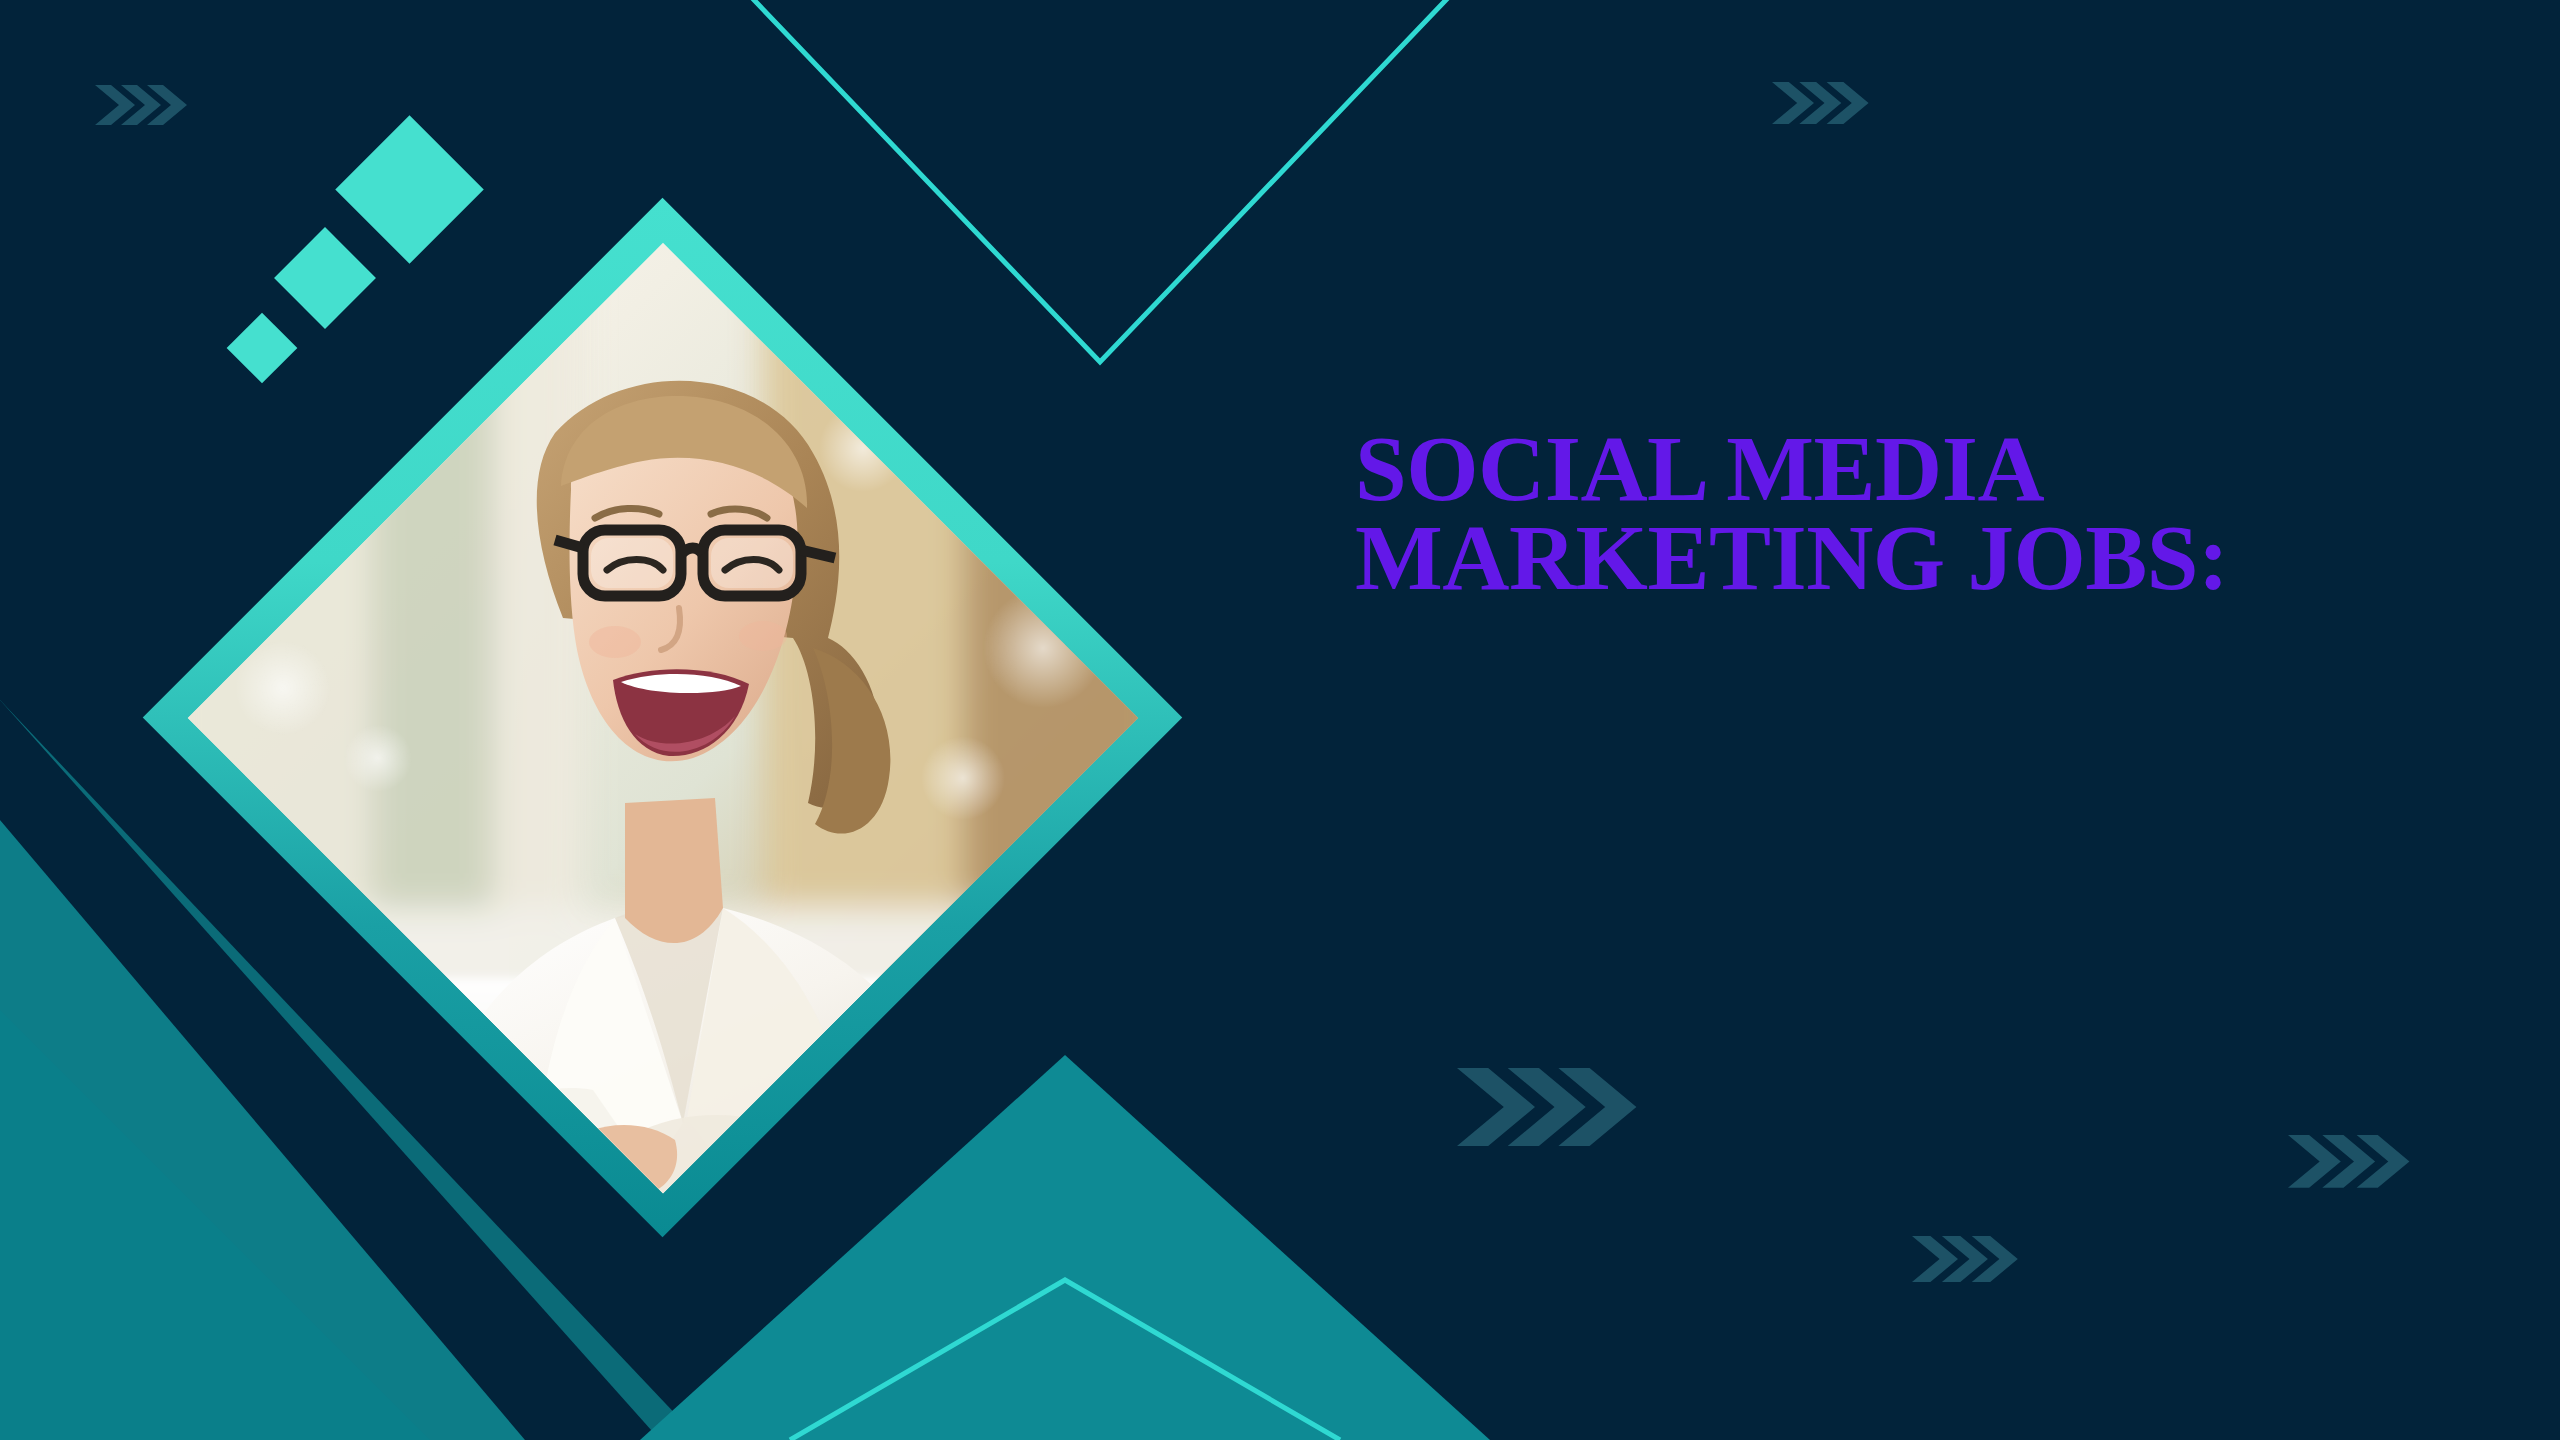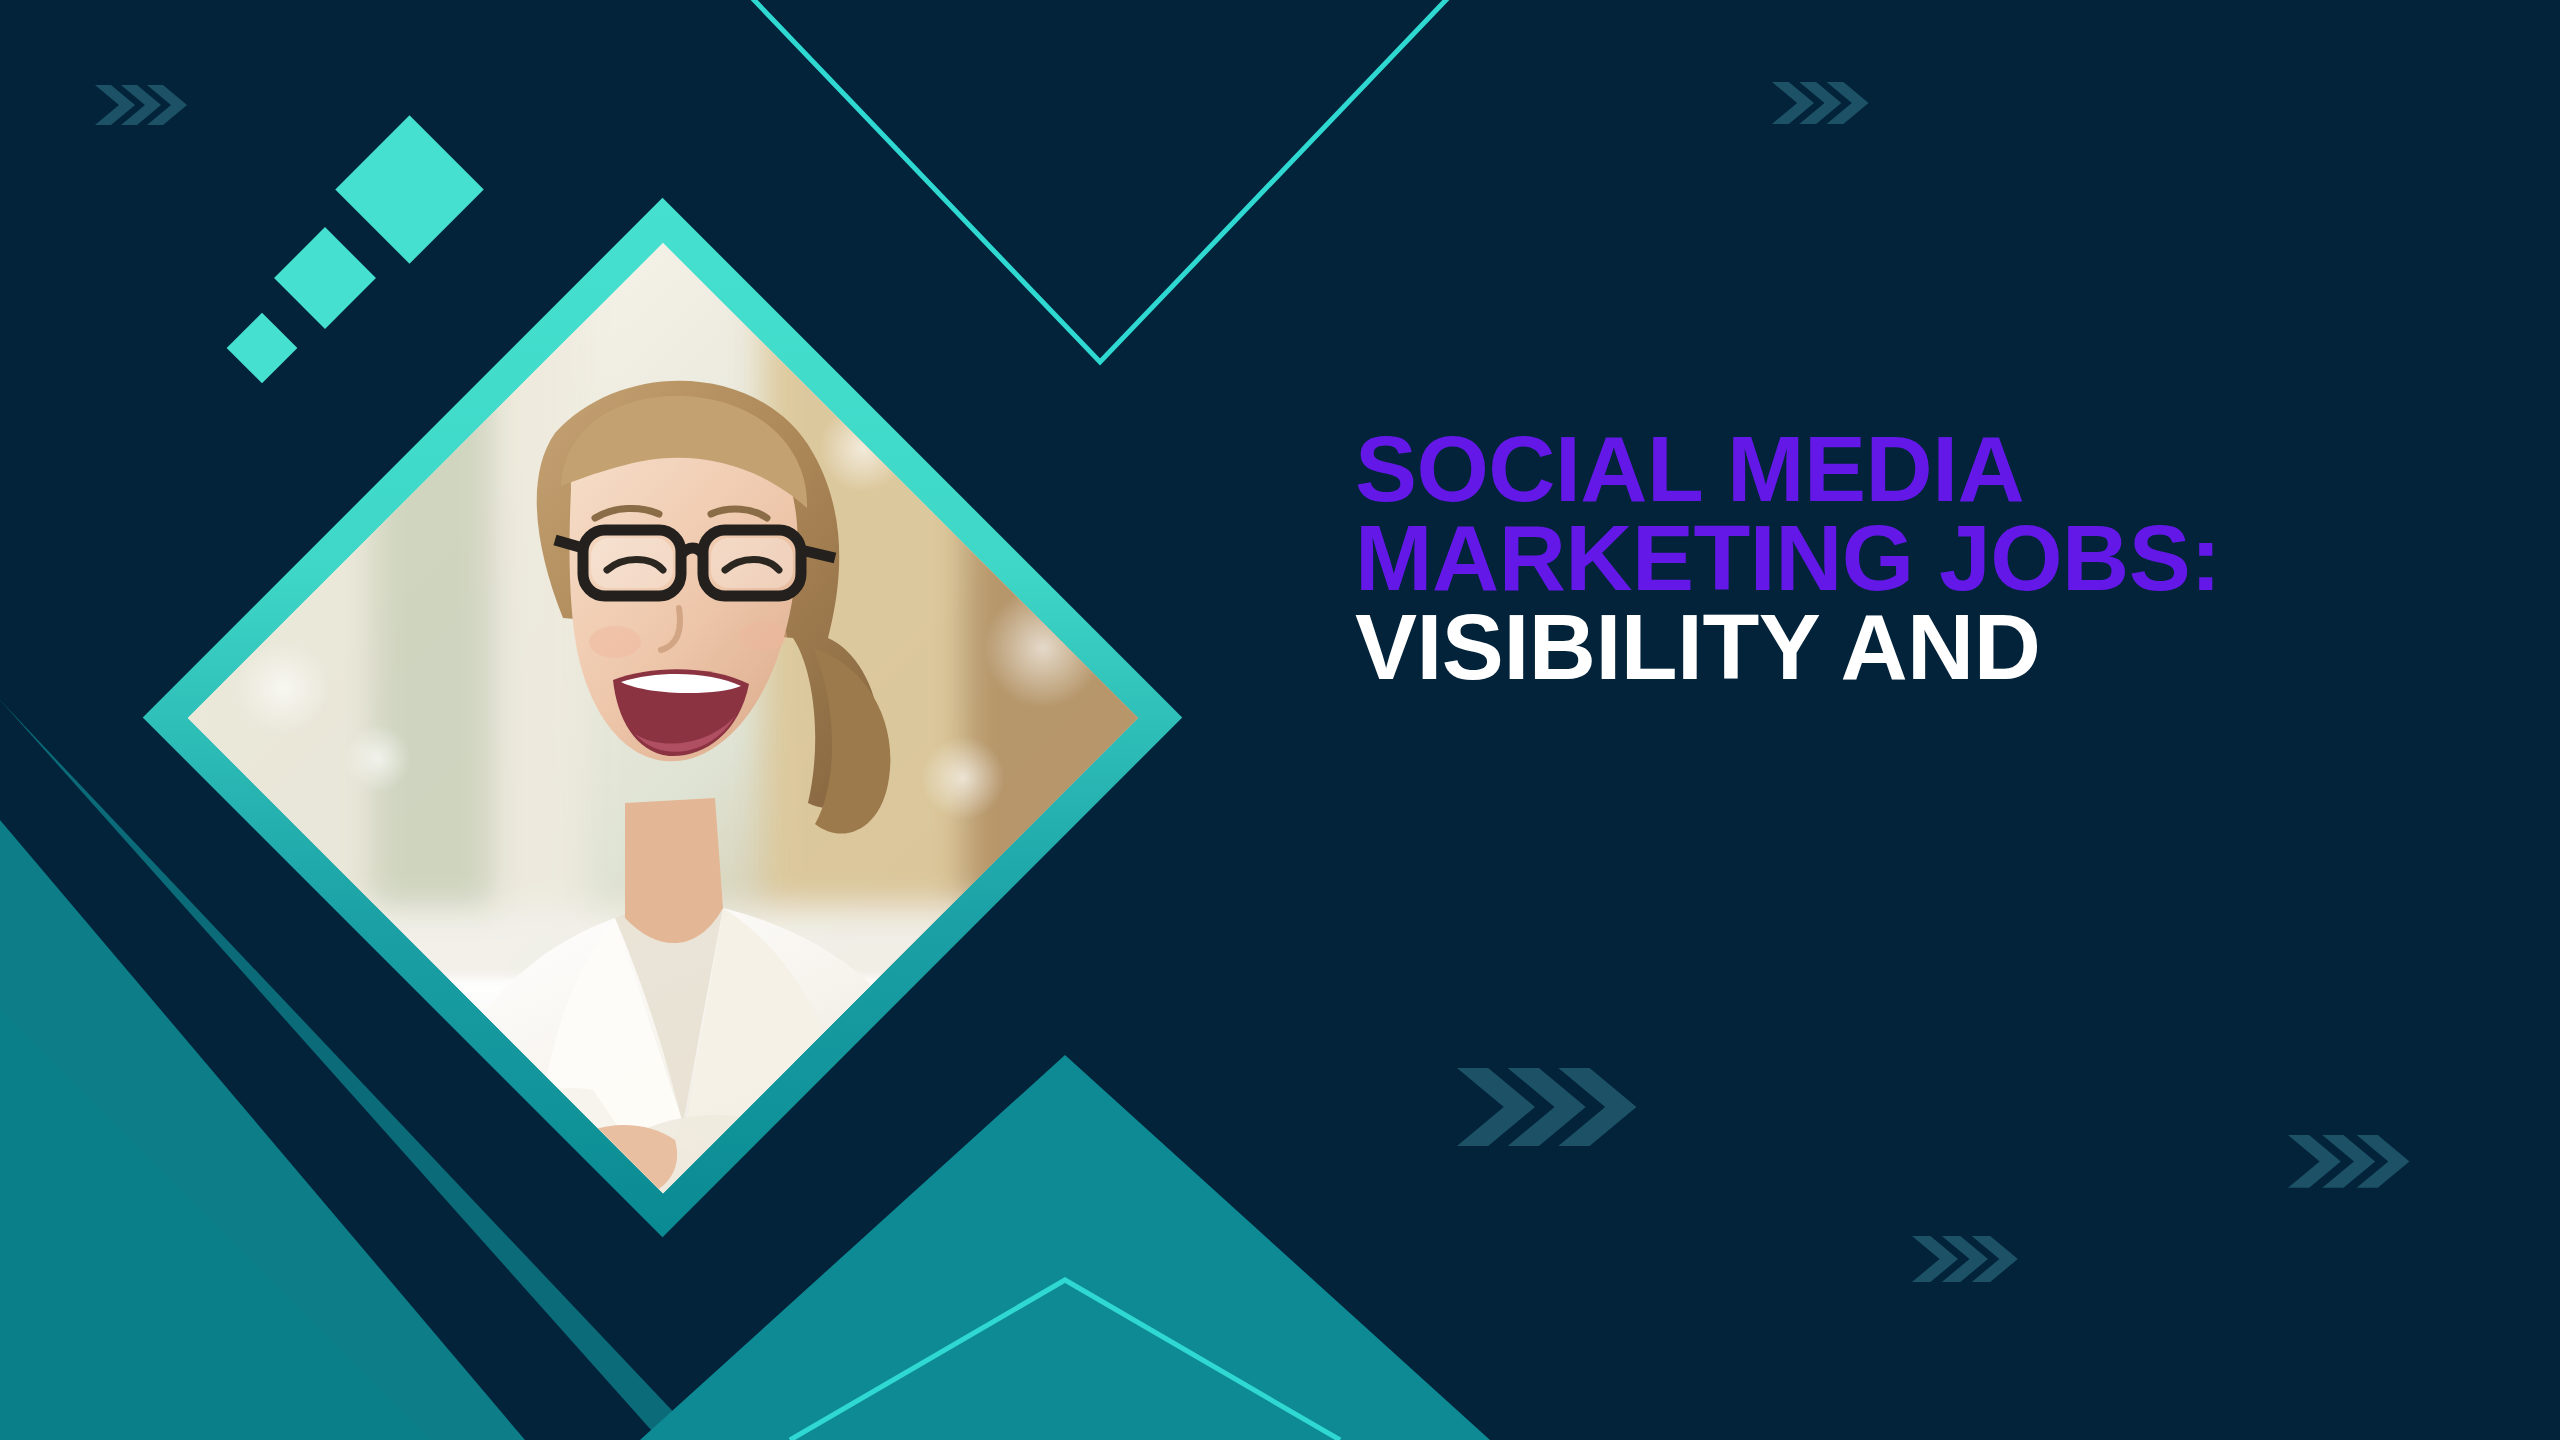--- a/index.html
+++ b/index.html
@@ -13,7 +13,7 @@
     height: 1440px;
     overflow: hidden;
     background: #02233a;
-    font-family: Liberation Sans, sans-serif;
+    font-family: Liberation Serif, serif;
   }
   .layer { position: absolute; inset: 0; }
   svg.layer { display: block; width: 2560px; height: 1440px; }

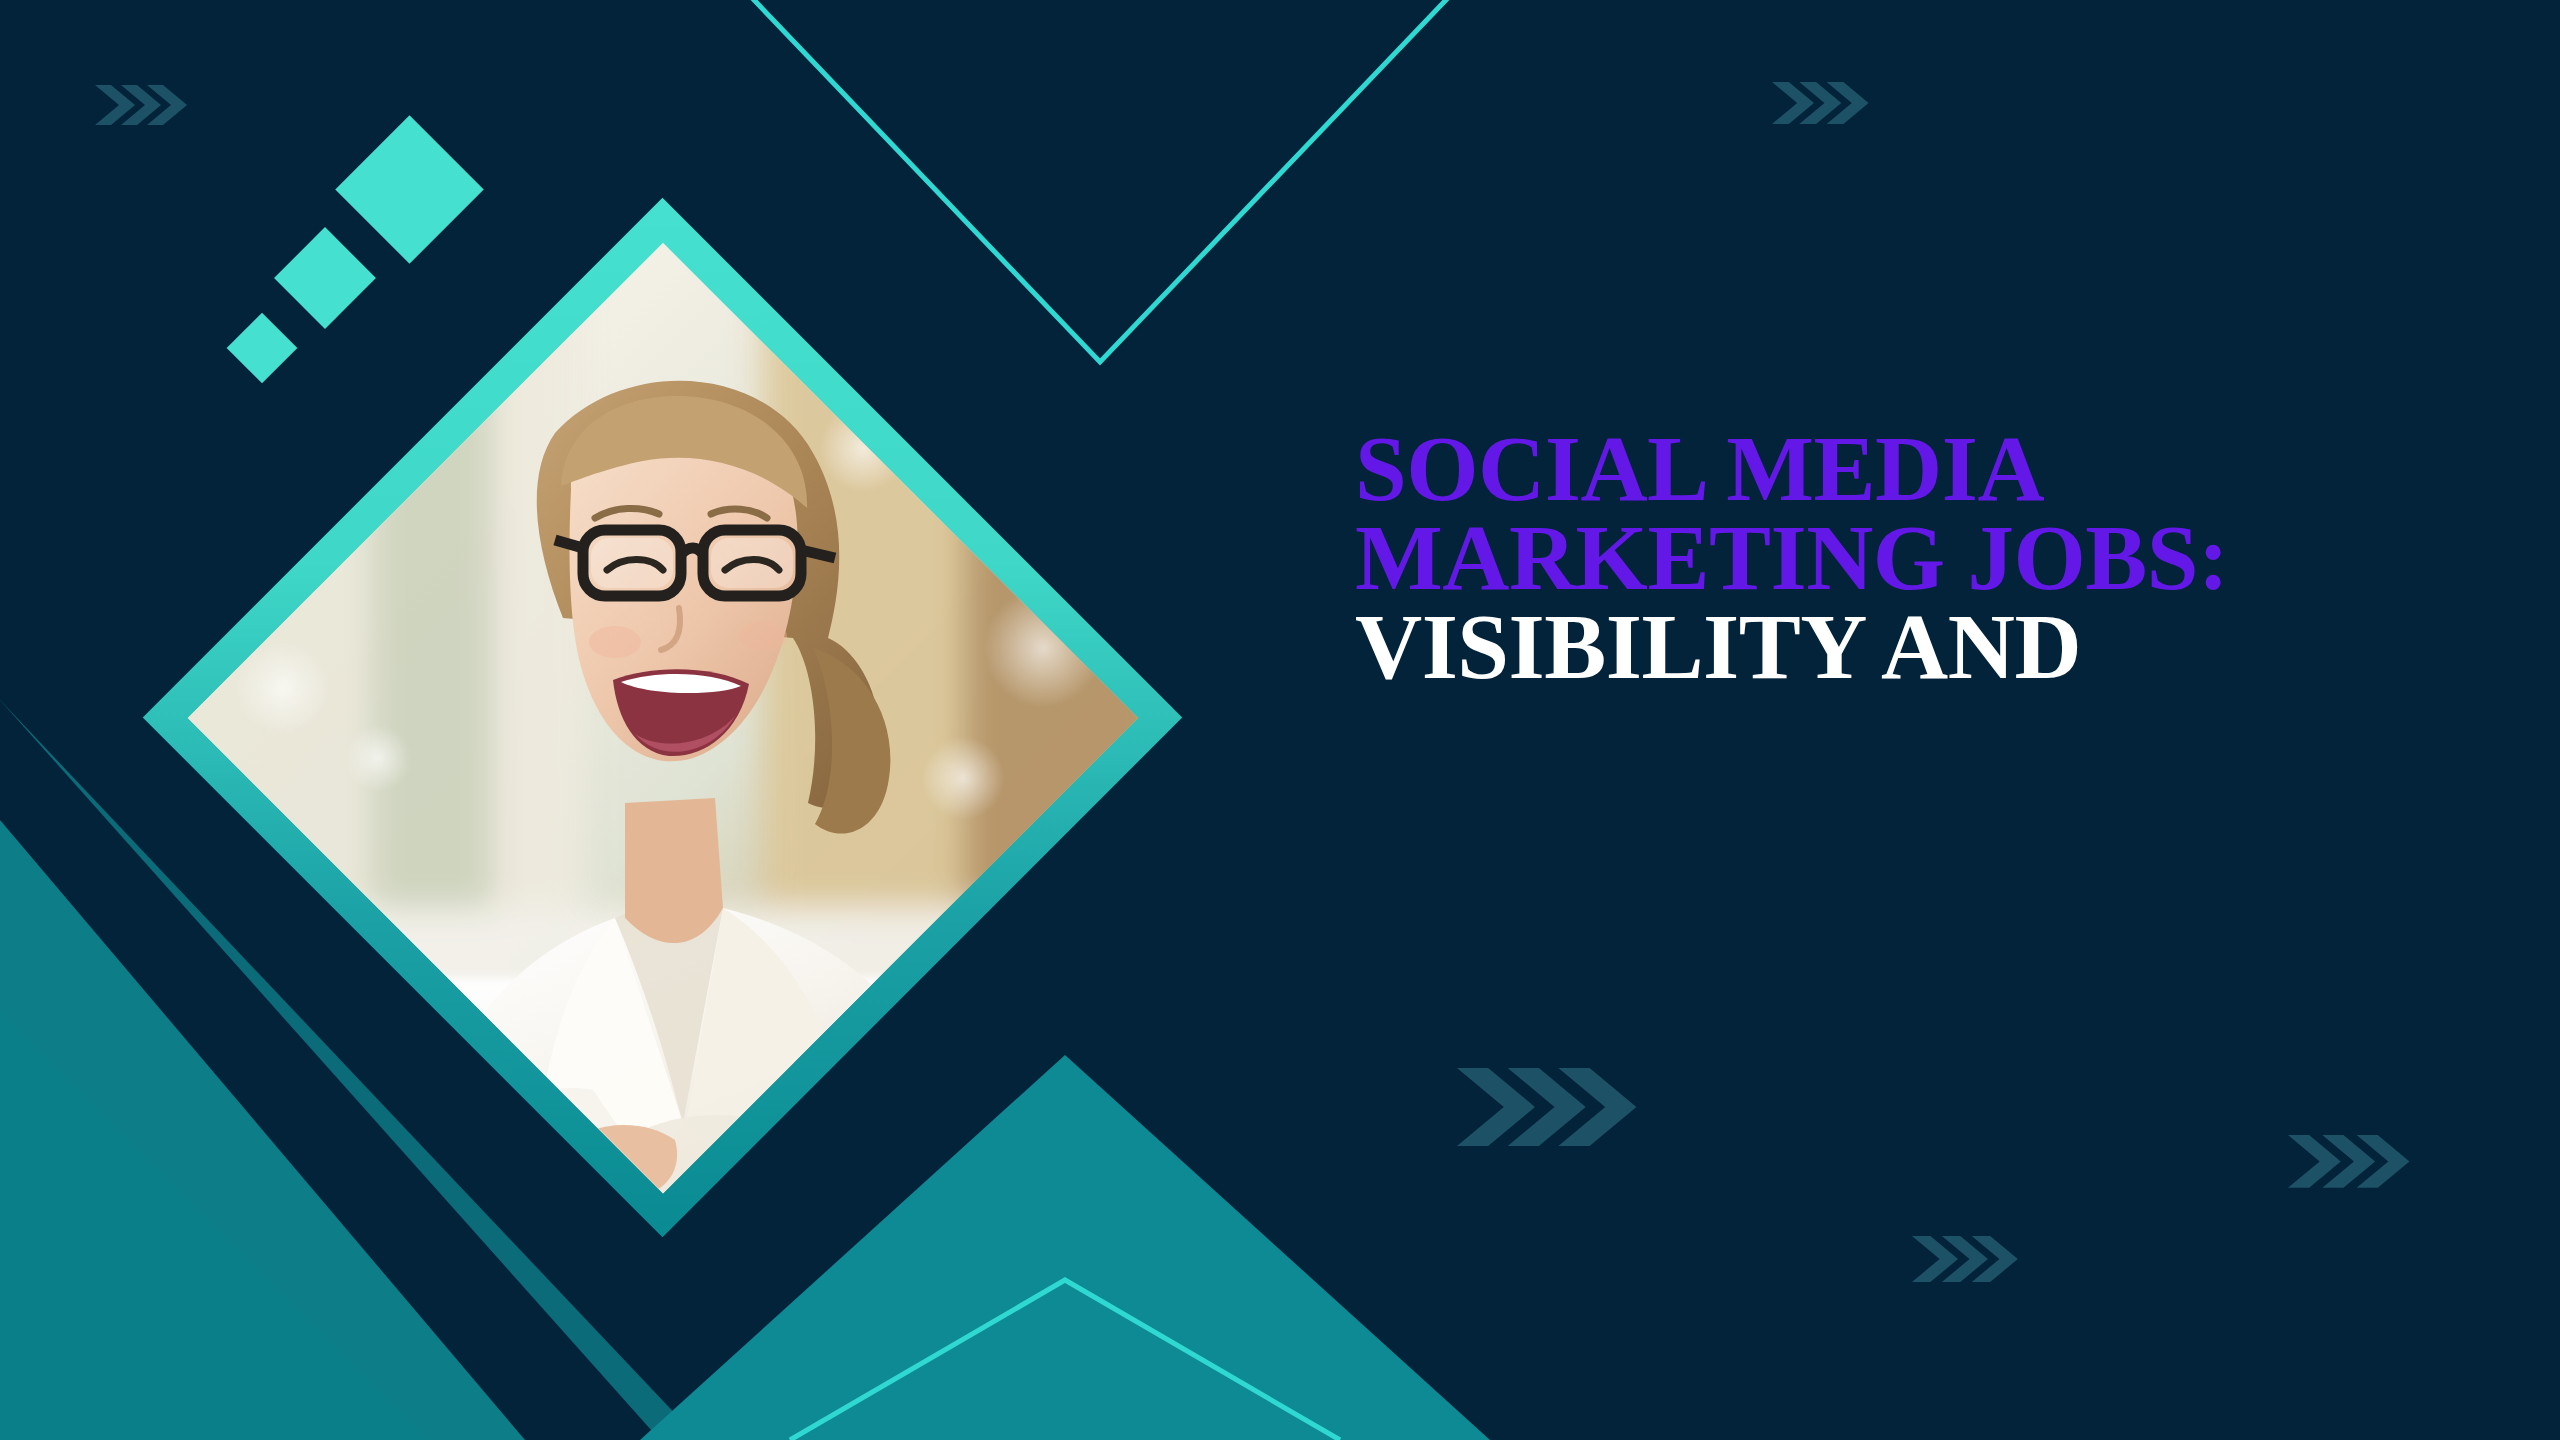--- a/index.html
+++ b/index.html
@@ -285,7 +285,6 @@
   <div id="title-block">
     <div class="title-line title-accent">SOCIAL MEDIA</div>
     <div class="title-line title-accent">MARKETING JOBS:</div>
-    <div class="title-line title-main">VISIBILITY AND</div>
   </div>
 
 </div>

